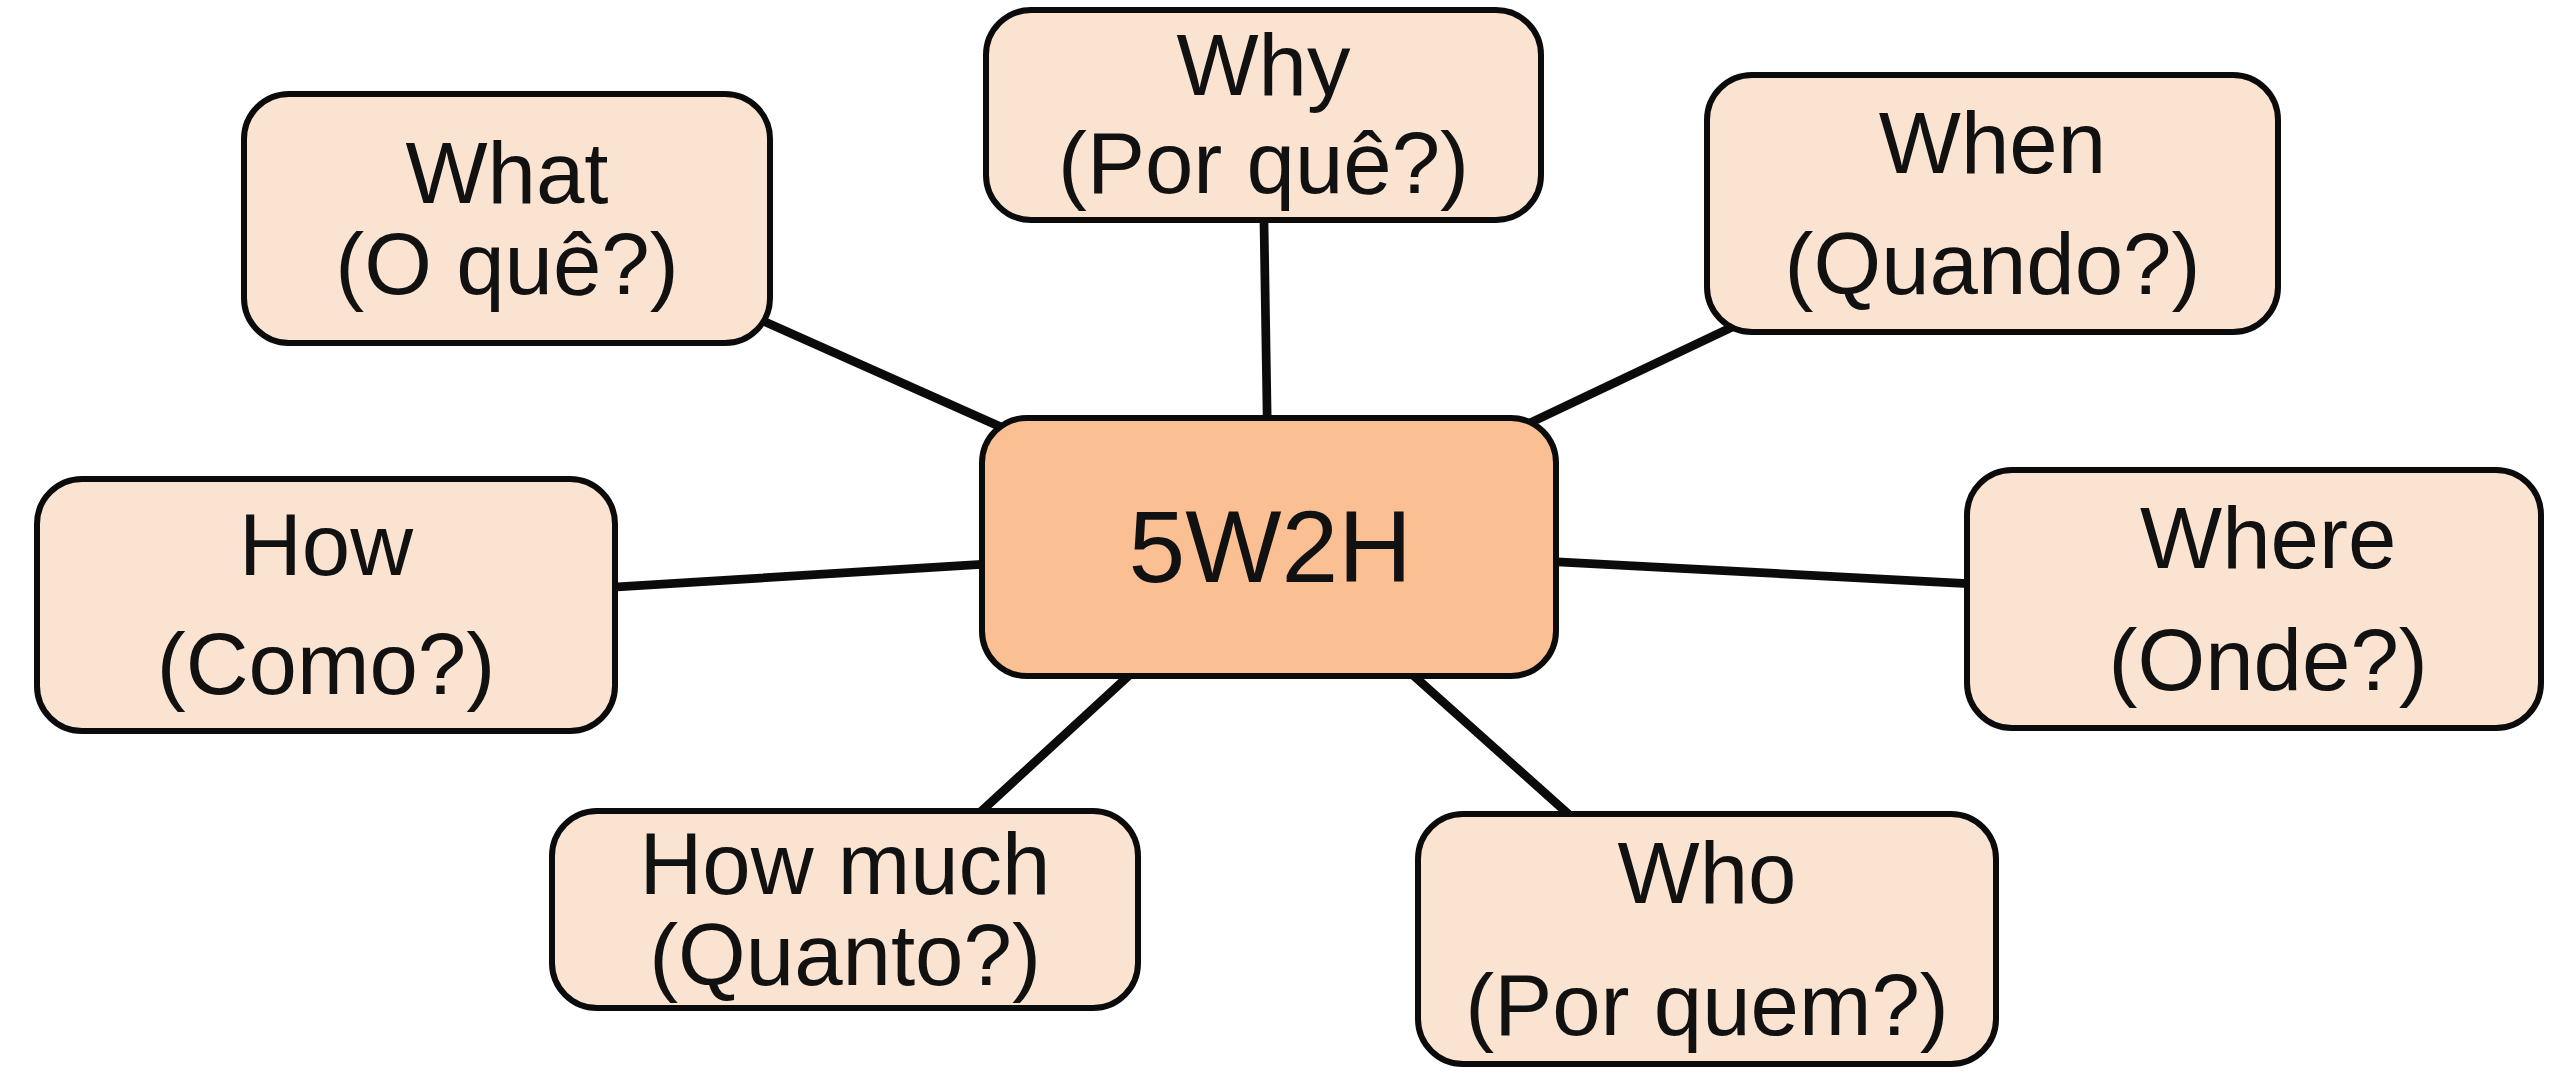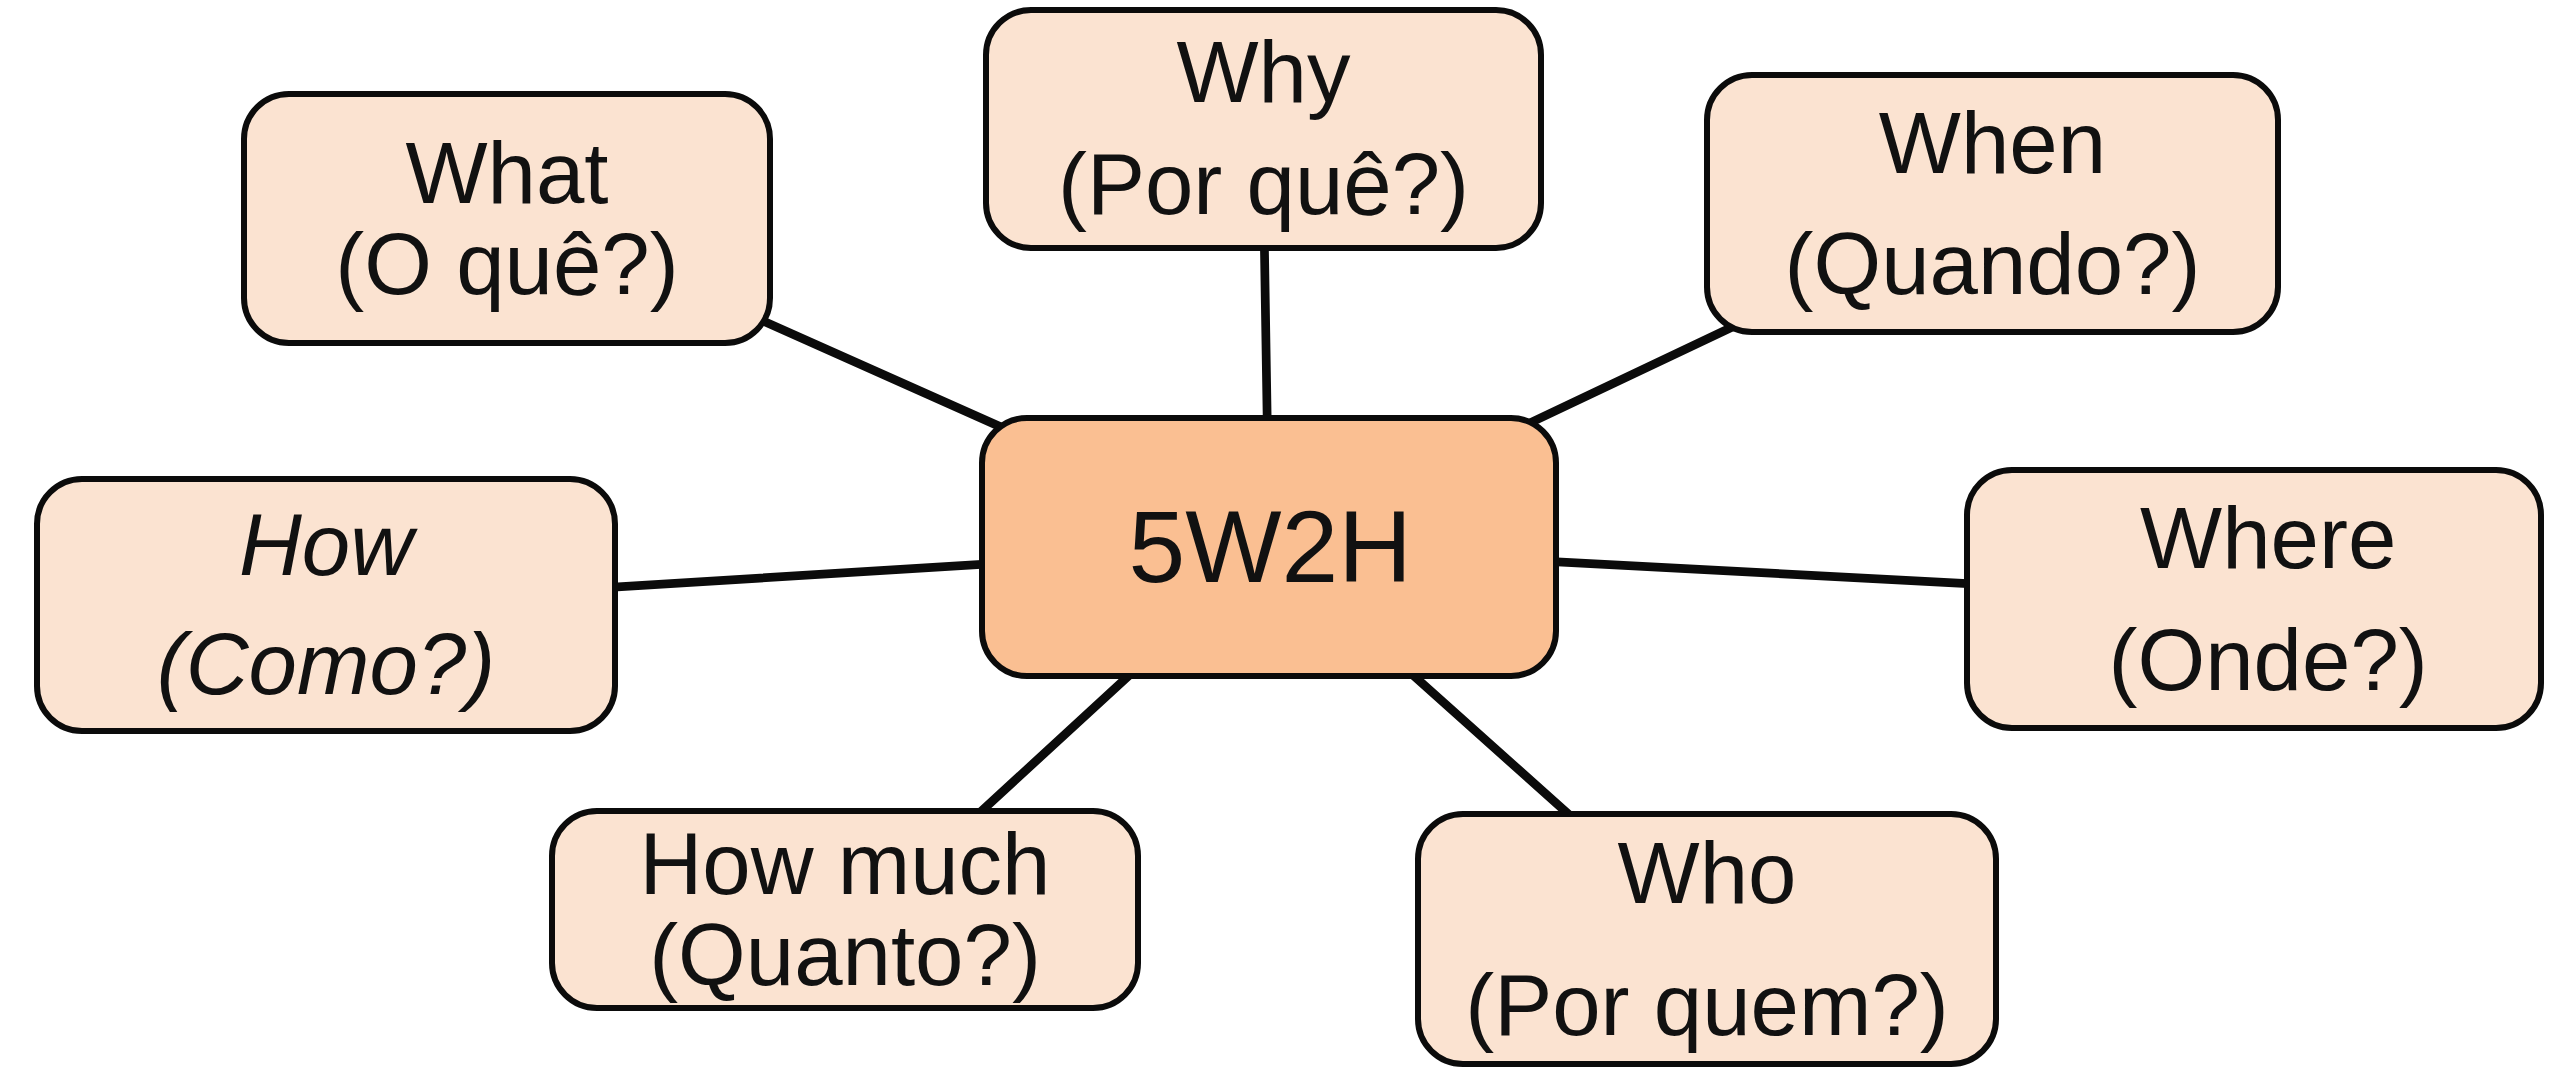--- a/index.html
+++ b/index.html
@@ -58,7 +58,7 @@
   }
   
   .n-what     { left: 241px;  top: 91px;  width: 532px; height: 255px; justify-content: center; }
-  .n-why      { left: 983px; top: 6.7px;   width: 561px; height: 244px; }
+  .n-why      { left: 983px; top: 6.7px;   width: 561px; height: 216px; }
   .n-when     { left: 1704px; top: 72px;  width: 577px; height: 263px; }
   .n-how      { left: 34px;   top: 476px;  width: 584px; height: 258px; font-style: italic; }
   .n-hub      { left: 979px; top: 415px;  width: 580px; height: 264px; }

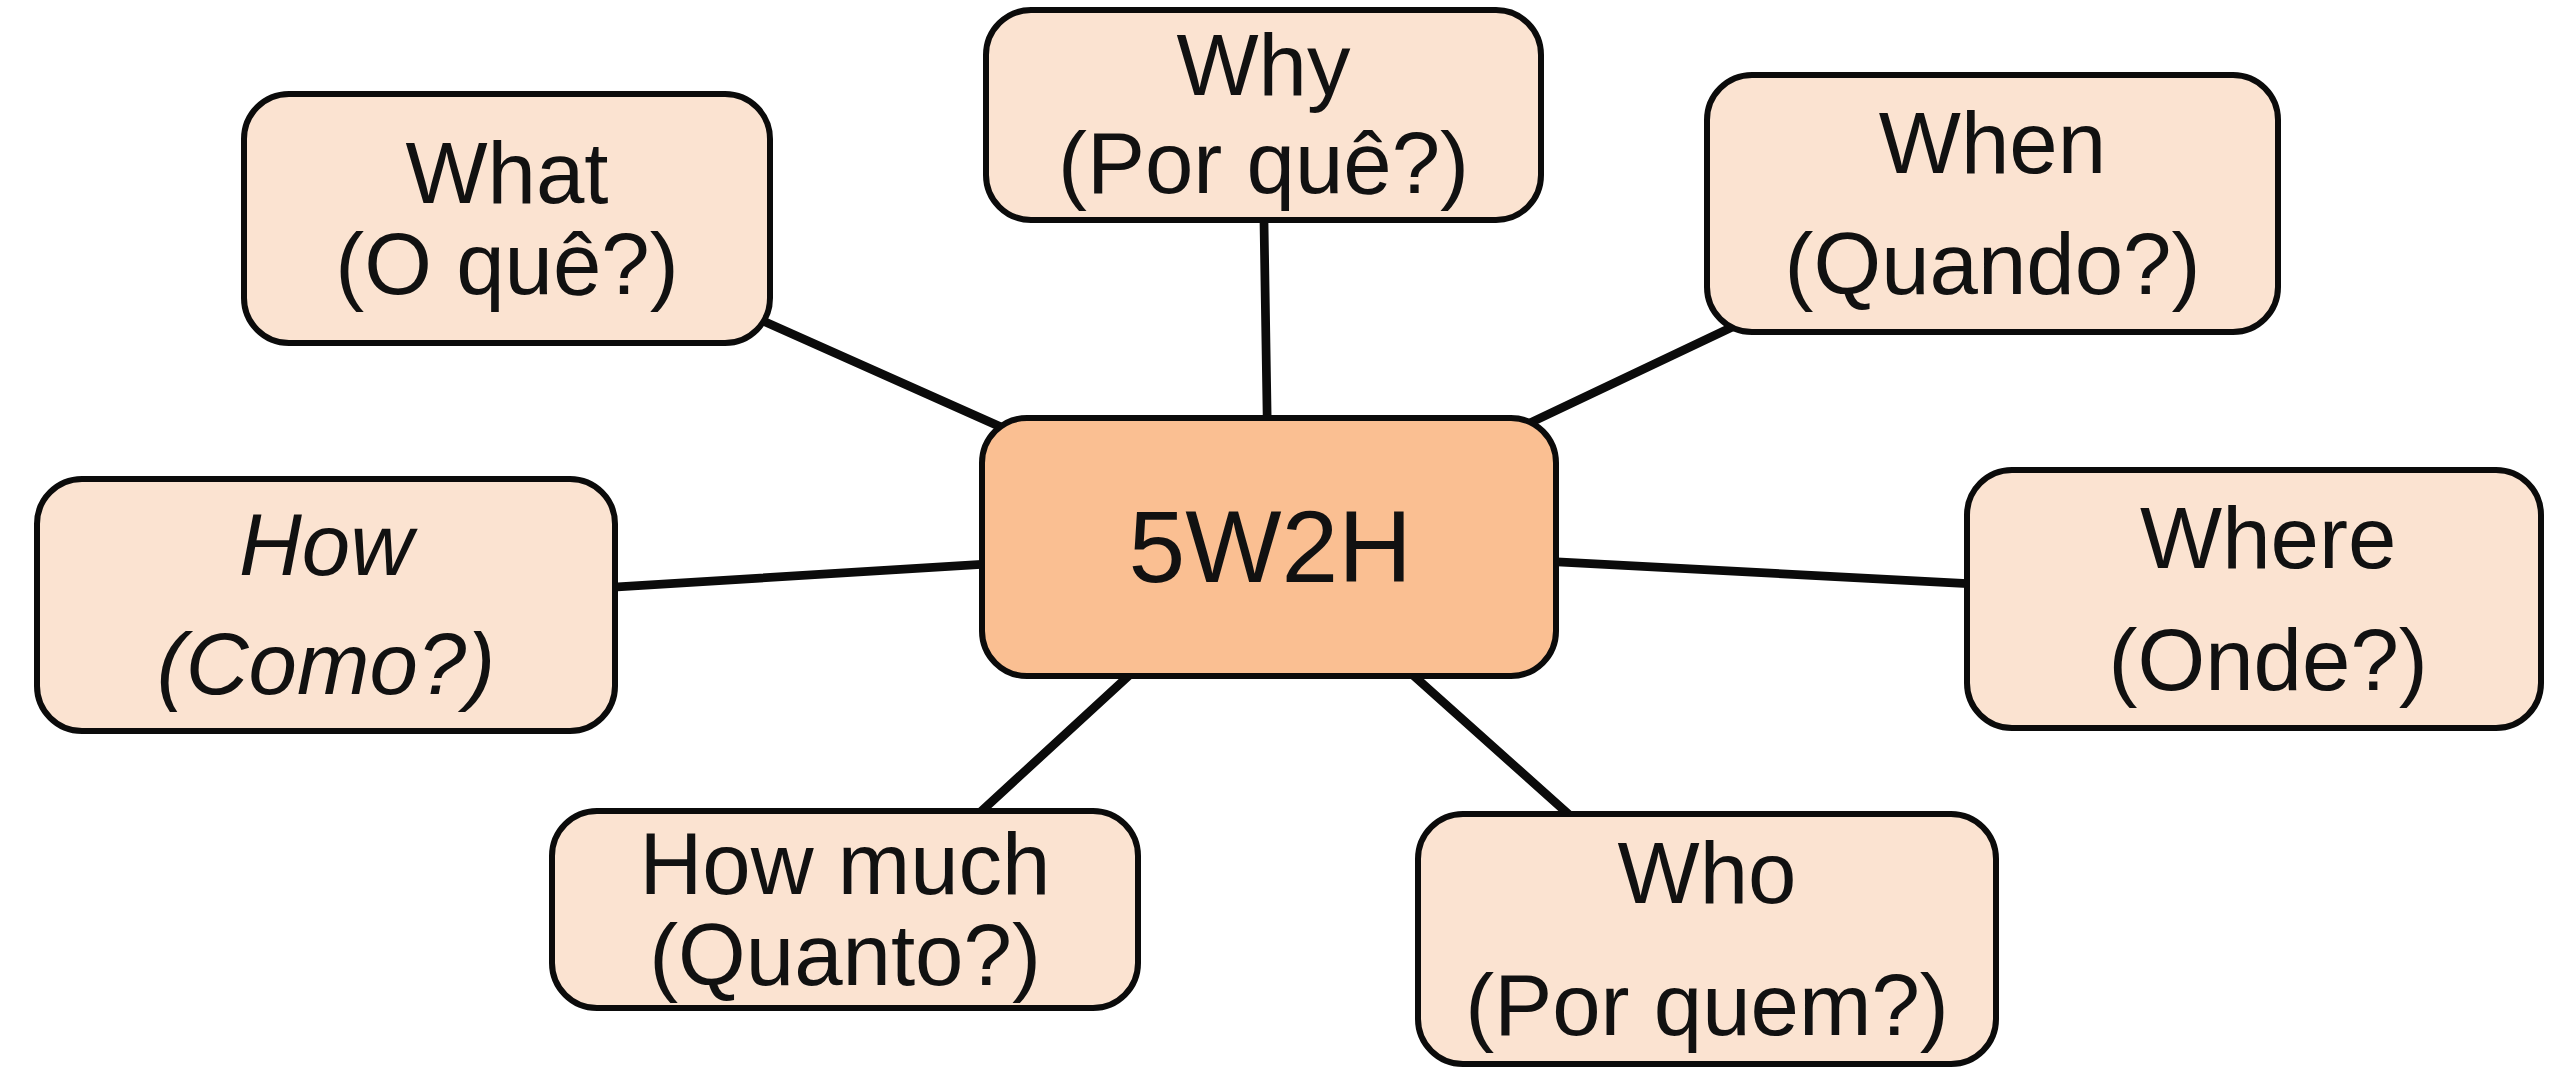--- a/index.html
+++ b/index.html
@@ -60,7 +60,7 @@
   .n-what     { left: 241px;  top: 91px;  width: 532px; height: 255px; justify-content: center; }
   .n-why      { left: 983px; top: 6.7px;   width: 561px; height: 216px; }
   .n-when     { left: 1704px; top: 72px;  width: 577px; height: 263px; }
-  .n-how      { left: 34px;   top: 476px;  width: 584px; height: 258px; font-style: italic; }
+  .n-how      { left: 34px;   top: 476px;  width: 584px; height: 258px; }
   .n-hub      { left: 979px; top: 415px;  width: 580px; height: 264px; }
   .n-where    { left: 1964px; top: 467px;  width: 580px; height: 264px; padding-left: 35px; }
   .n-howmuch  { left: 549px;  top: 808px; width: 592px; height: 203px; }

